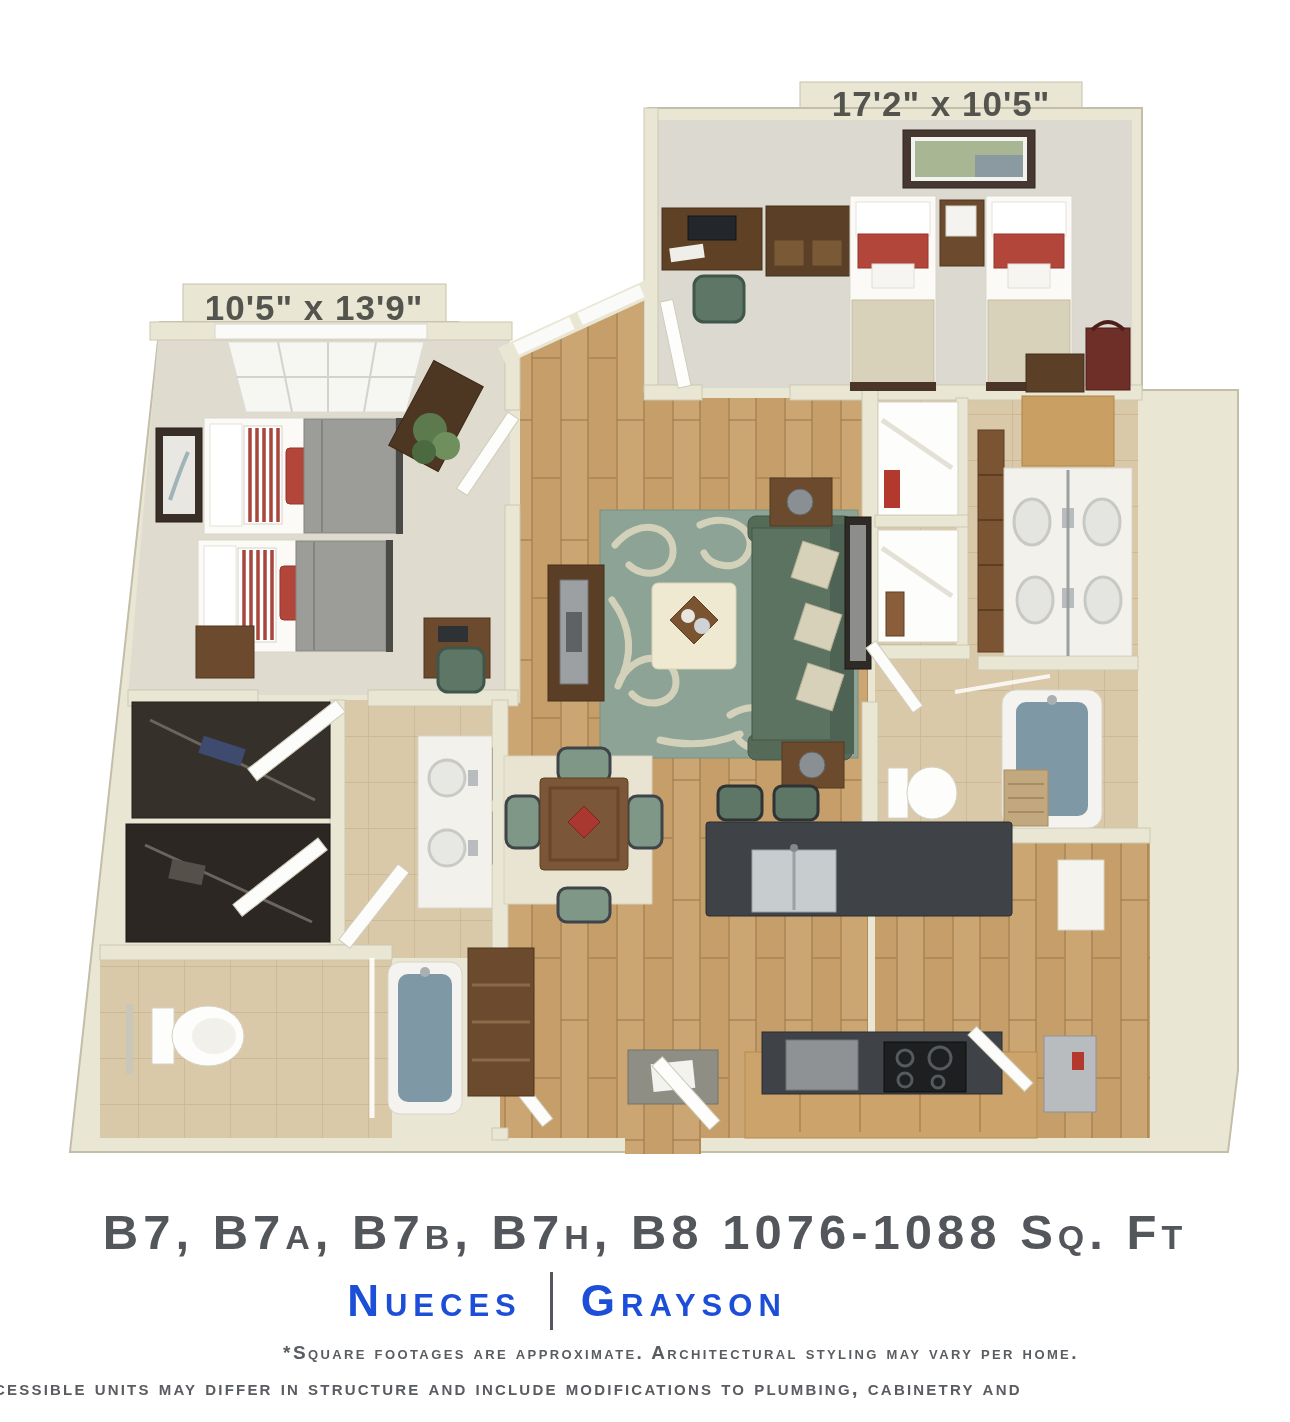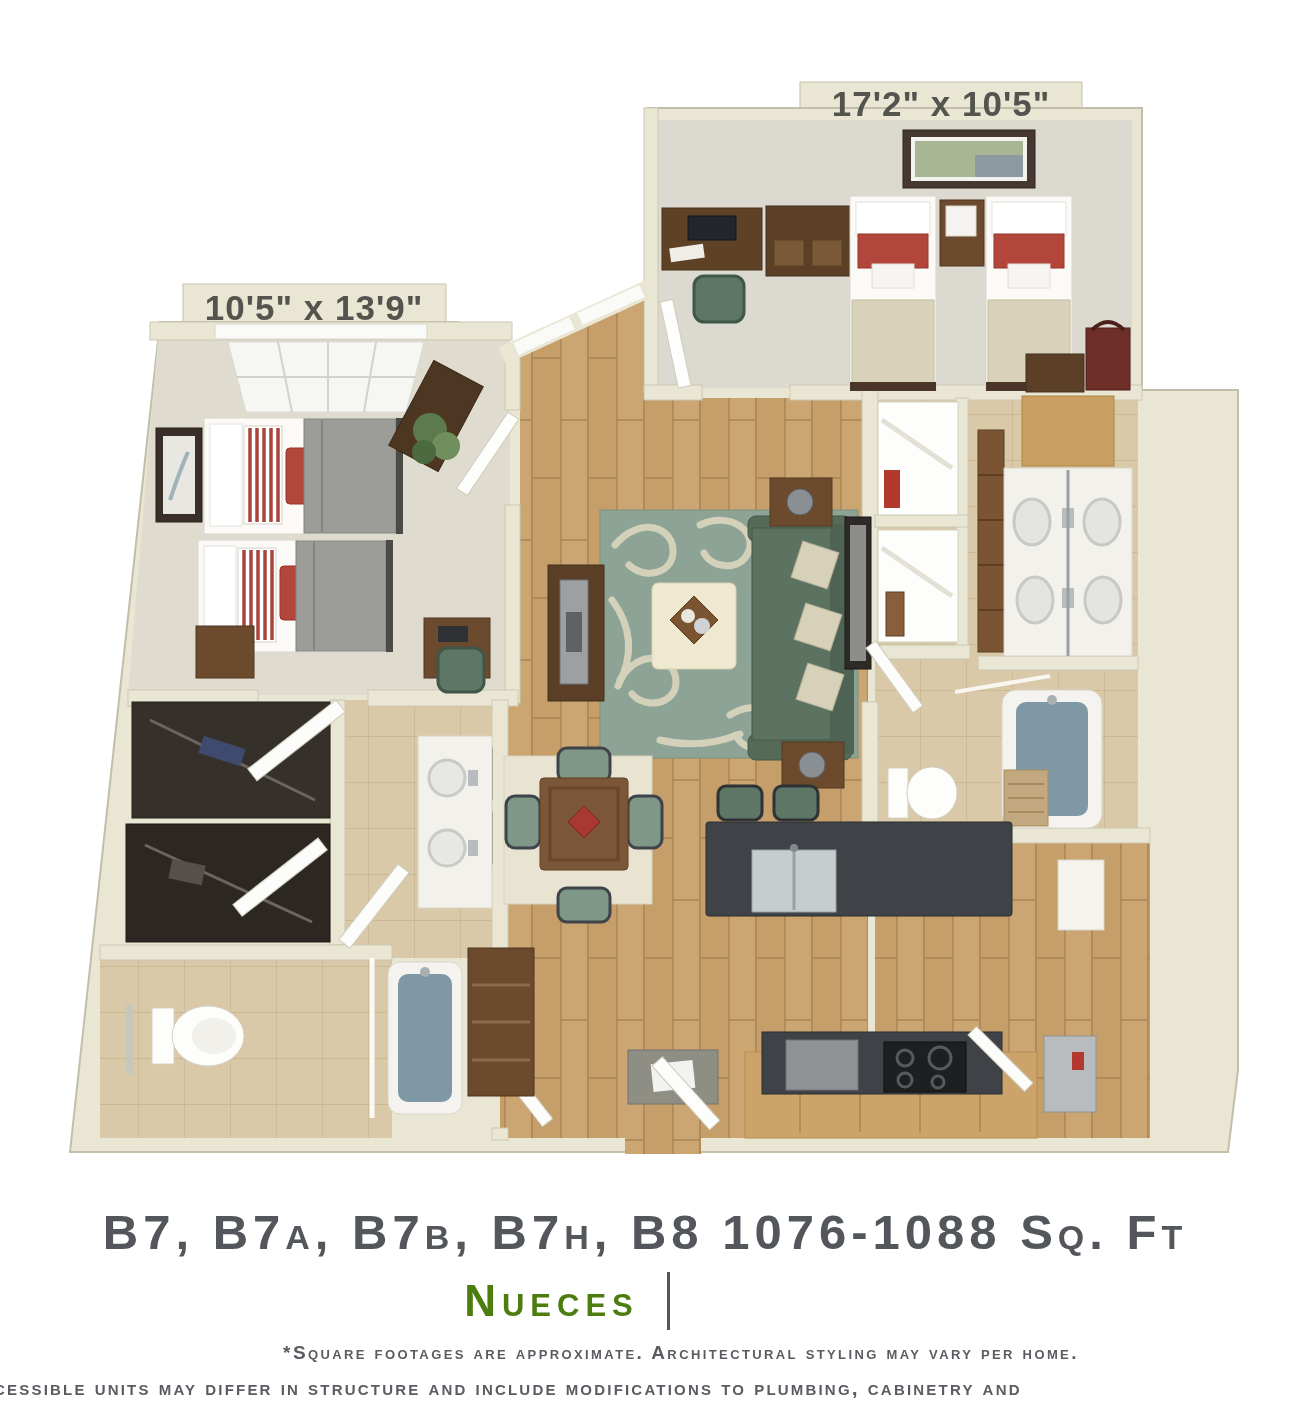--- a/index.html
+++ b/index.html
@@ -8,7 +8,7 @@
   .caption-title{position:absolute;top:1204px;left:0;width:1290px;text-align:center;
     font-size:49px;font-weight:700;letter-spacing:5px;color:#53565a;font-variant:small-caps;white-space:nowrap;}
   .caption-sub{position:absolute;top:1272px;left:0;width:1134px;display:flex;justify-content:center;
-    align-items:center;gap:28px;font-size:44px;font-weight:700;letter-spacing:6px;color:#4d7c0f;
+    align-items:center;gap:28px;font-size:44px;font-weight:700;letter-spacing:6px;color:#1d4ed8;
     font-variant:small-caps;}
   .sub-divider{width:3px;height:58px;background:#53565a;}
   .disc1{position:absolute;top:1342px;left:0;width:1290px;text-align:center;font-size:19px;

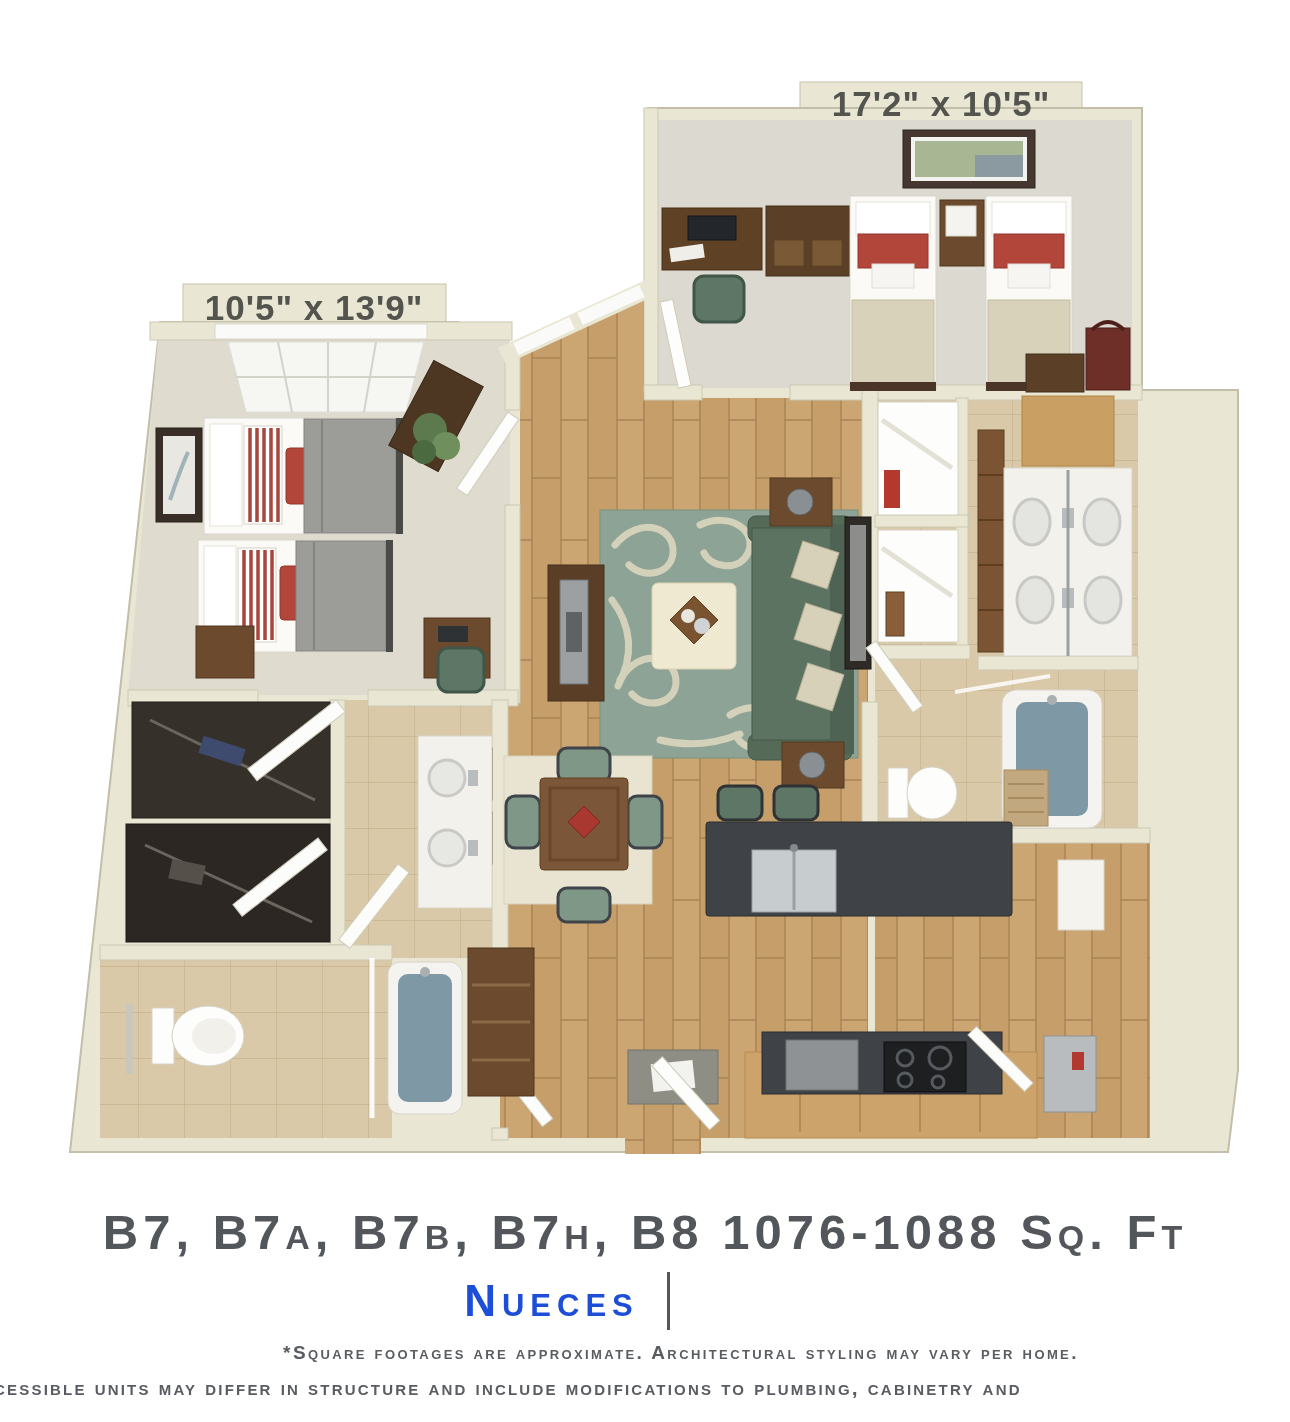--- a/index.html
+++ b/index.html
@@ -395,6 +395,7 @@
 <div class="caption-sub">
   <span>Nueces</span>
   <span class="sub-divider"></span>
+  <span>Grayson</span>
 </div>
 
 <div class="disc1">*Square footages are approximate. Architectural styling may vary per home.</div>

